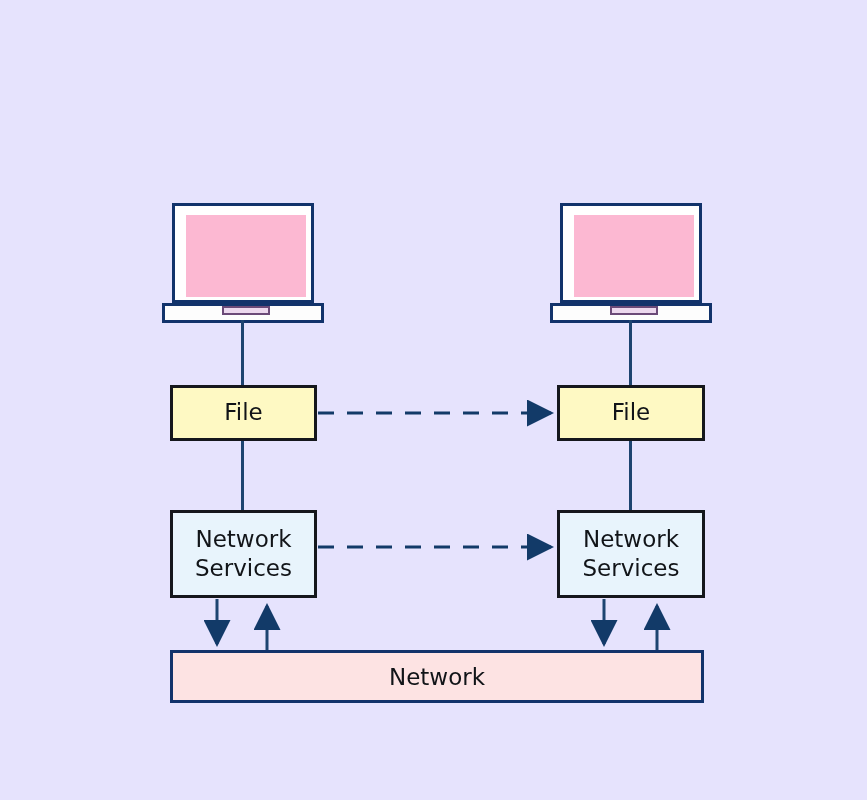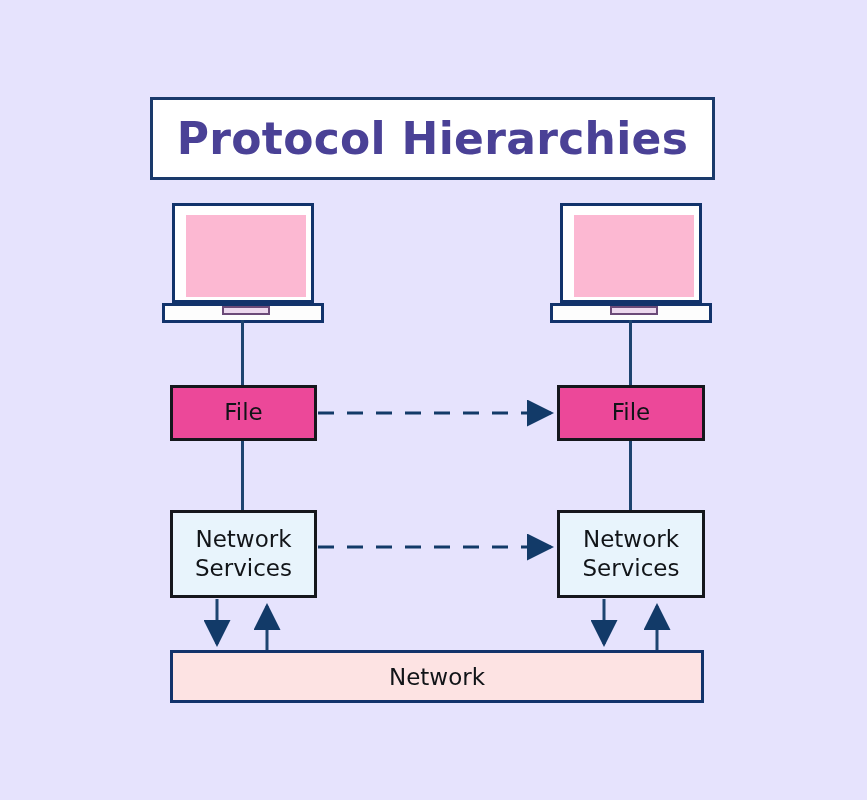--- a/index.html
+++ b/index.html
@@ -143,9 +143,6 @@
 
 <div id="stage">
 
-  <div class="title-box">
-    <span class="title-text">Protocol Hierarchies</span>
-  </div>
 
   <div class="laptop" style="left:162px; top:203px;">
     <div class="lid">

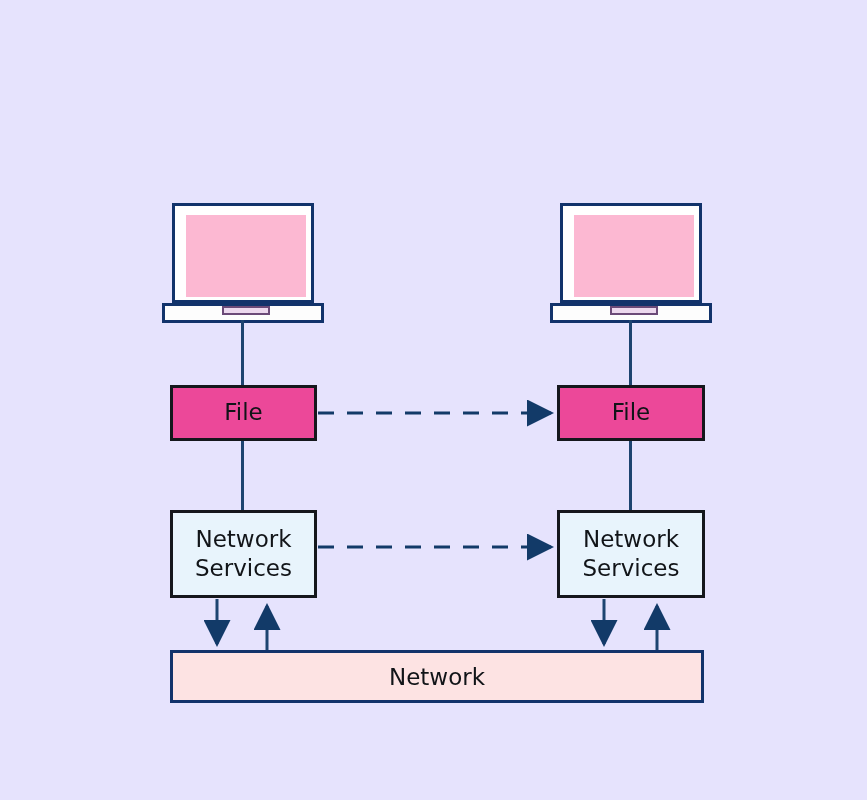--- a/index.html
+++ b/index.html
@@ -100,7 +100,7 @@
     line-height: 1.28;
   }
   .box.file {
-    background: #ec4899;
+    background: #fef9c3;
   }
   .box.services {
     background: #e8f4fc;

